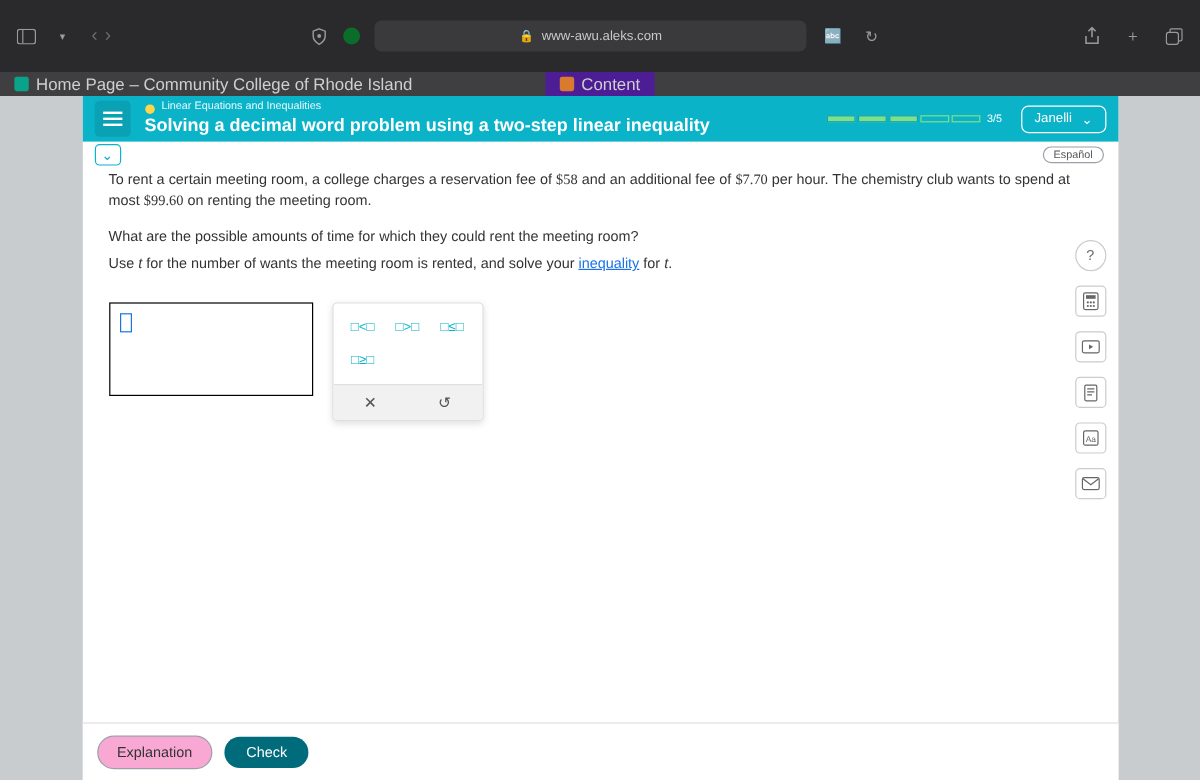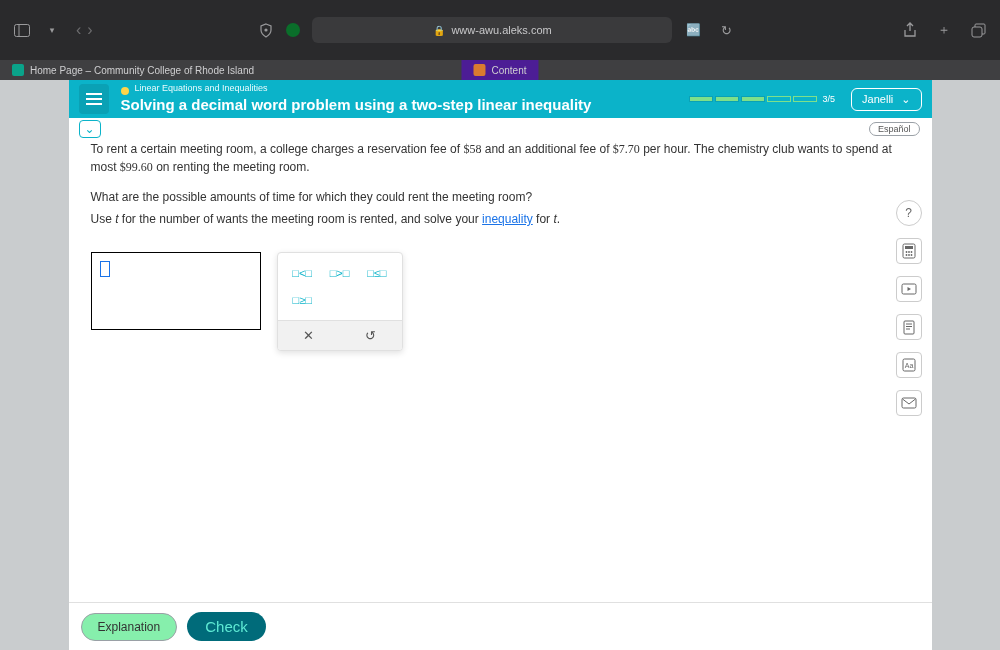--- a/index.html
+++ b/index.html
@@ -13,7 +13,7 @@
 .addr-left-icons { display:flex; gap:10px; align-items:center; }
 .shield-dot { width:14px; height:14px; background:#0a6e2a; border-radius:7px; }
 .right-tb { display:flex; gap:14px; align-items:center; }
-.tab-strip { height:20px; background:#3f3f41; display:flex; align-items:center; font-size:10px; color:#cfcfd1; }
+.tab-strip { height:20px; background:#3f3f41; display:flex; align-items:center; font-size:14px; color:#cfcfd1; }
 .tab { height:20px; display:flex; align-items:center; padding:0 12px; gap:6px; }
 .tab-icon { width:12px; height:12px; background:#0aa38a; border-radius:2px; display:inline-block; }
 .tab.middle { background:#4c1d95; margin-left:auto; margin-right:auto; position:absolute; left:50%; transform:translateX(-50%); }

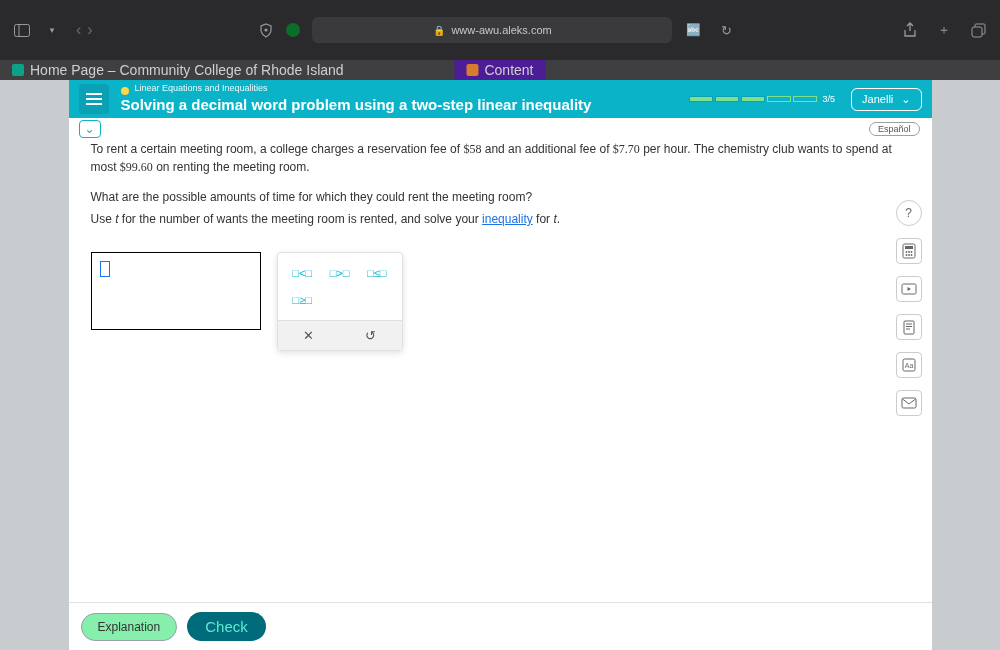--- a/index.html
+++ b/index.html
@@ -50,7 +50,7 @@
 .side-btn { width:26px; height:26px; border:1px solid #ccc; border-radius:13px; background:#fff; display:flex; align-items:center; justify-content:center; color:#666; font-size:12px; cursor:pointer; }
 .side-btn.sq { border-radius:4px; }
 .bottom-bar { position:absolute; left:0; right:0; bottom:20px; height:48px; border-top:1px solid #e0e0e0; display:flex; align-items:center; padding:0 12px; gap:10px; background:#fff; }
-.btn-outline { border:1px solid #9aa0a6; background:#86efac; color:#333; border-radius:16px; padding:6px 16px; font-size:12px; cursor:pointer; }
+.btn-outline { border:1px solid #9aa0a6; background:#f9a8d4; color:#333; border-radius:16px; padding:6px 16px; font-size:12px; cursor:pointer; }
 .btn-primary { border:none; background:#006b7a; color:#5eead4; border-radius:16px; padding:6px 18px; font-size:15px; cursor:pointer; }
 .lock { font-size:10px; }
 </style>

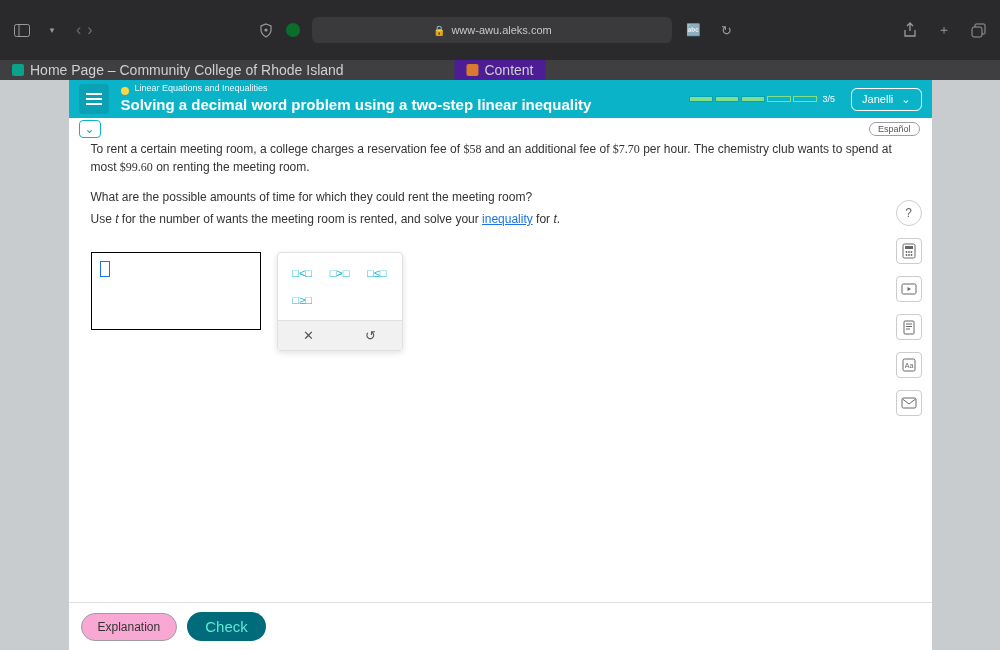--- a/index.html
+++ b/index.html
@@ -51,7 +51,7 @@
 .side-btn.sq { border-radius:4px; }
 .bottom-bar { position:absolute; left:0; right:0; bottom:20px; height:48px; border-top:1px solid #e0e0e0; display:flex; align-items:center; padding:0 12px; gap:10px; background:#fff; }
 .btn-outline { border:1px solid #9aa0a6; background:#f9a8d4; color:#333; border-radius:16px; padding:6px 16px; font-size:12px; cursor:pointer; }
-.btn-primary { border:none; background:#006b7a; color:#5eead4; border-radius:16px; padding:6px 18px; font-size:15px; cursor:pointer; }
+.btn-primary { border:none; background:#006b7a; color:#ffffff; border-radius:16px; padding:6px 18px; font-size:12px; cursor:pointer; }
 .lock { font-size:10px; }
 </style>
 </head>

